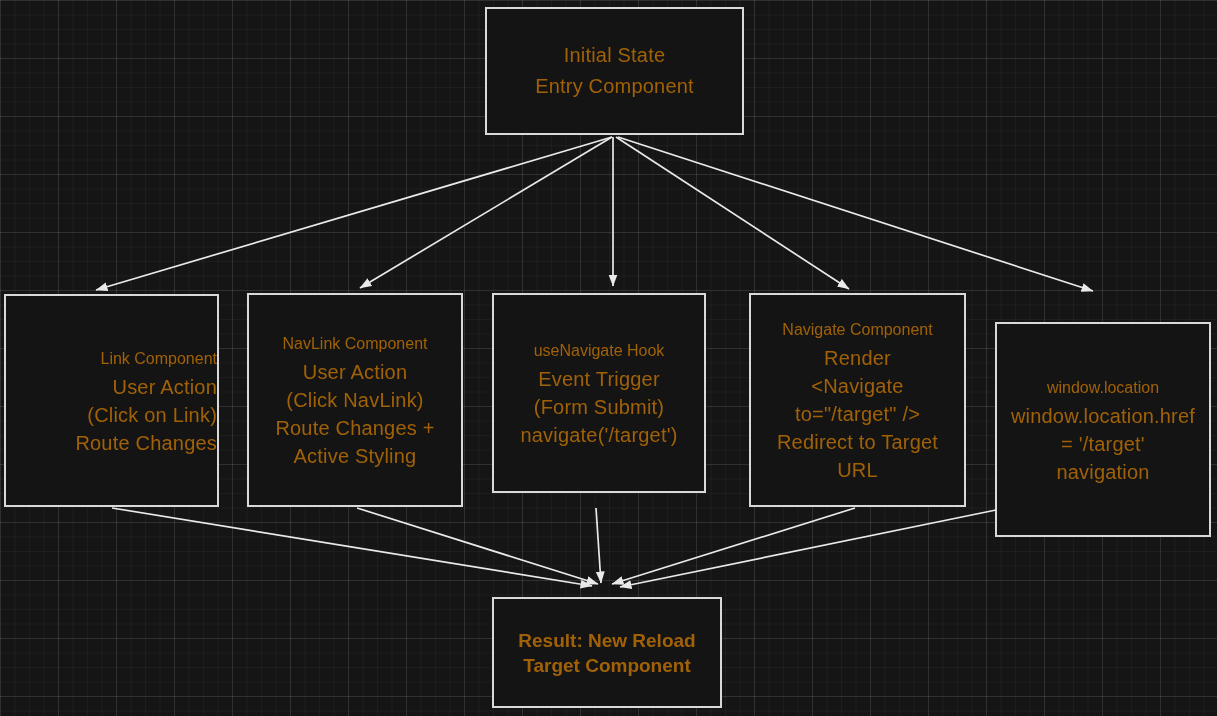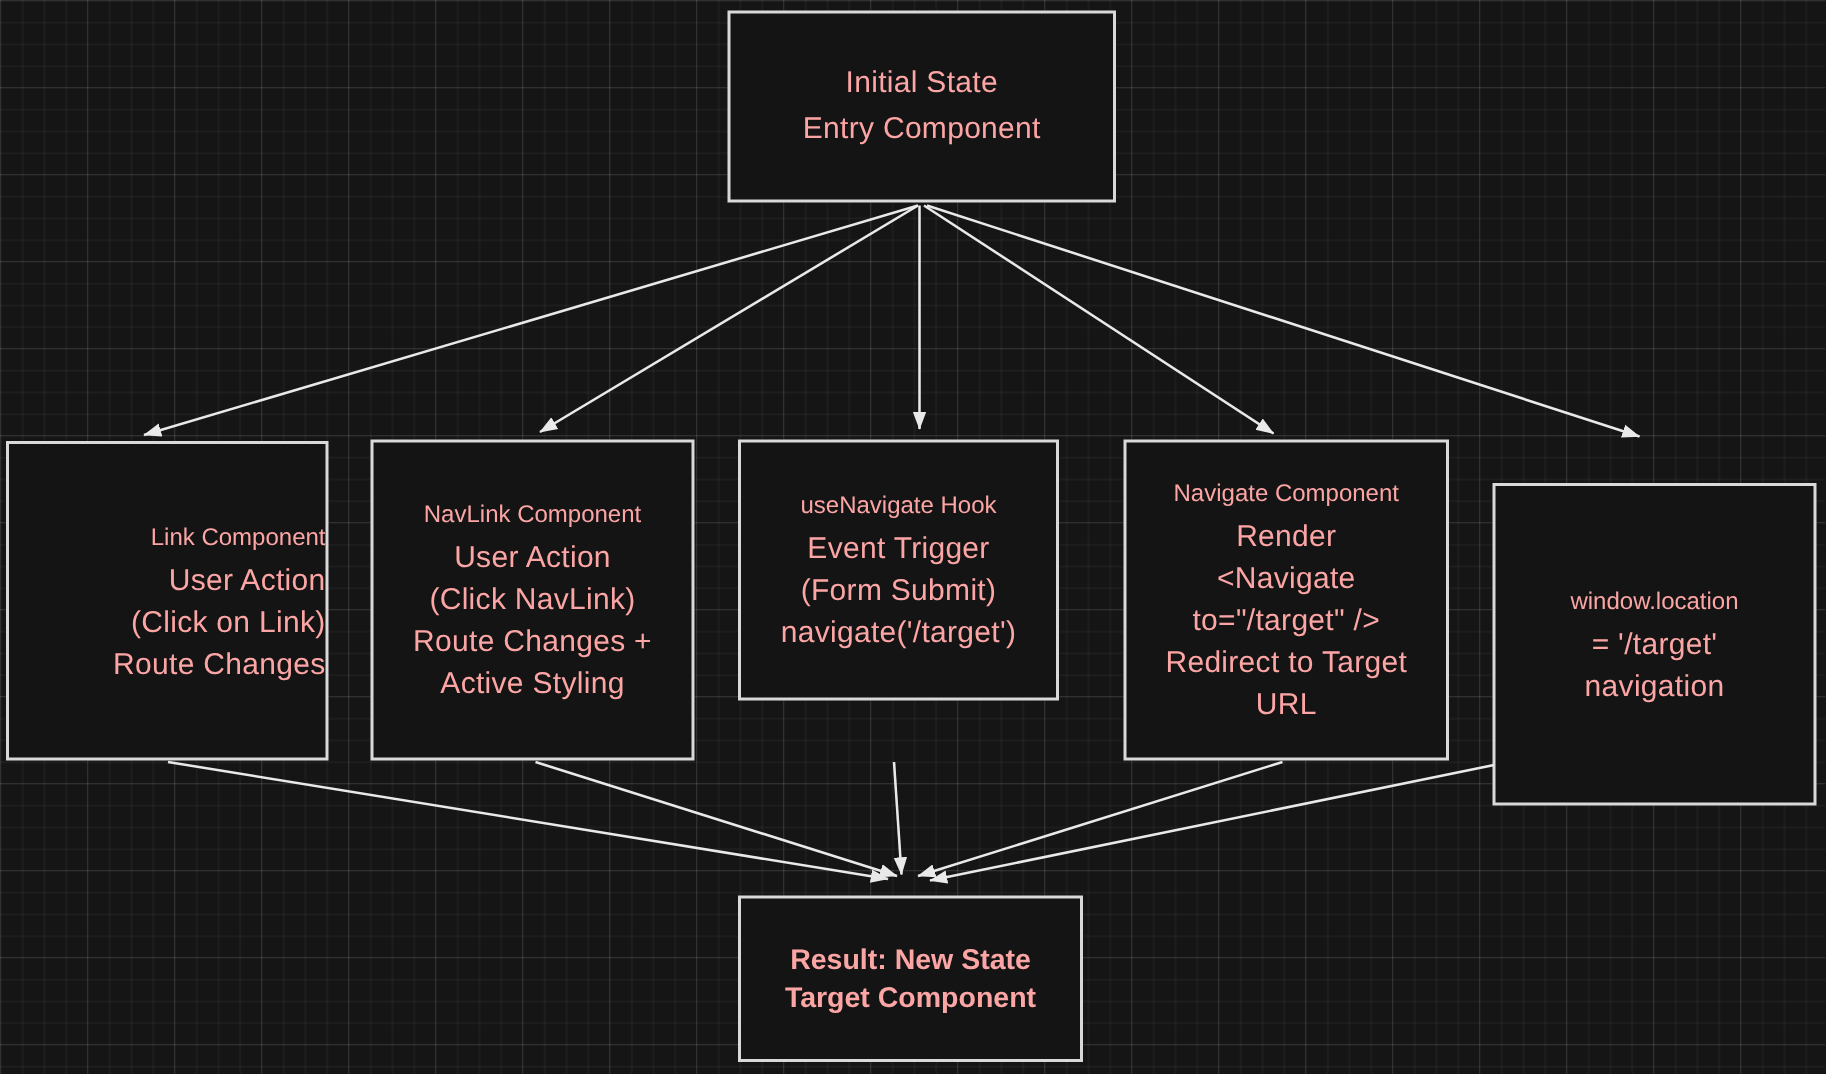--- a/index.html
+++ b/index.html
@@ -20,7 +20,7 @@
       linear-gradient(90deg, rgba(255,255,255,0.035) 1px, transparent 1px);
     background-size: 58px 58px, 58px 58px, 14.5px 14.5px, 14.5px 14.5px;
     font-family: "Liberation Sans", sans-serif;
-    color: #fca5a5;
+    color: #a16207;
   }
   .node {
     position: absolute;

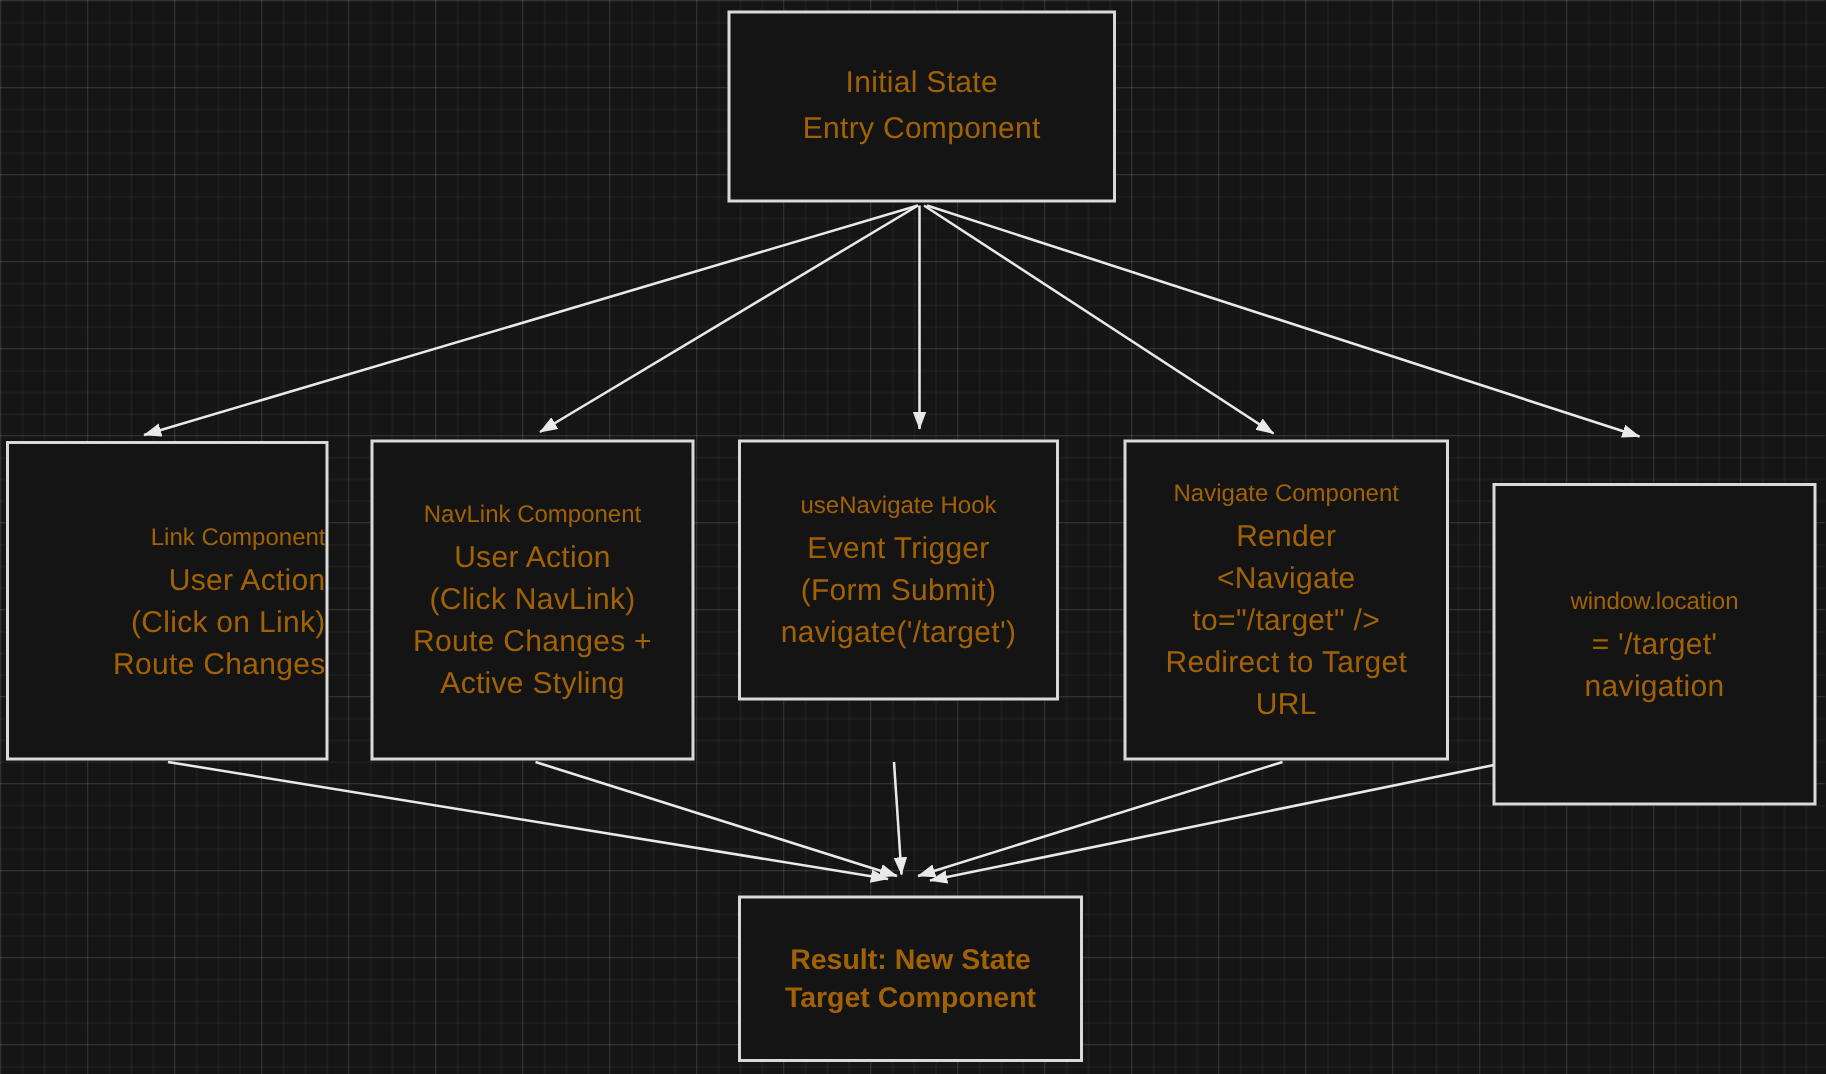--- a/index.html
+++ b/index.html
@@ -41,7 +41,7 @@
   .node-top .lg { line-height: 31px; }
   .node-m1 { left: 4px;    top: 294px; width: 215px; height: 213px; text-align: right; }
   .node-m2 { left: 247px;  top: 293px; width: 216px; height: 214px; }
-  .node-m3 { left: 492px;  top: 293px; width: 214px; height: 174px; }
+  .node-m3 { left: 492px;  top: 293px; width: 214px; height: 200px; }
   .node-m4 { left: 749px;  top: 293px; width: 217px; height: 214px; text-align: center; }
   .node-m5 { left: 995px;  top: 294px; width: 216px; height: 215px; margin-top: 28px; }
   .node-bottom { left: 492px; top: 597px; width: 230px; height: 111px; }

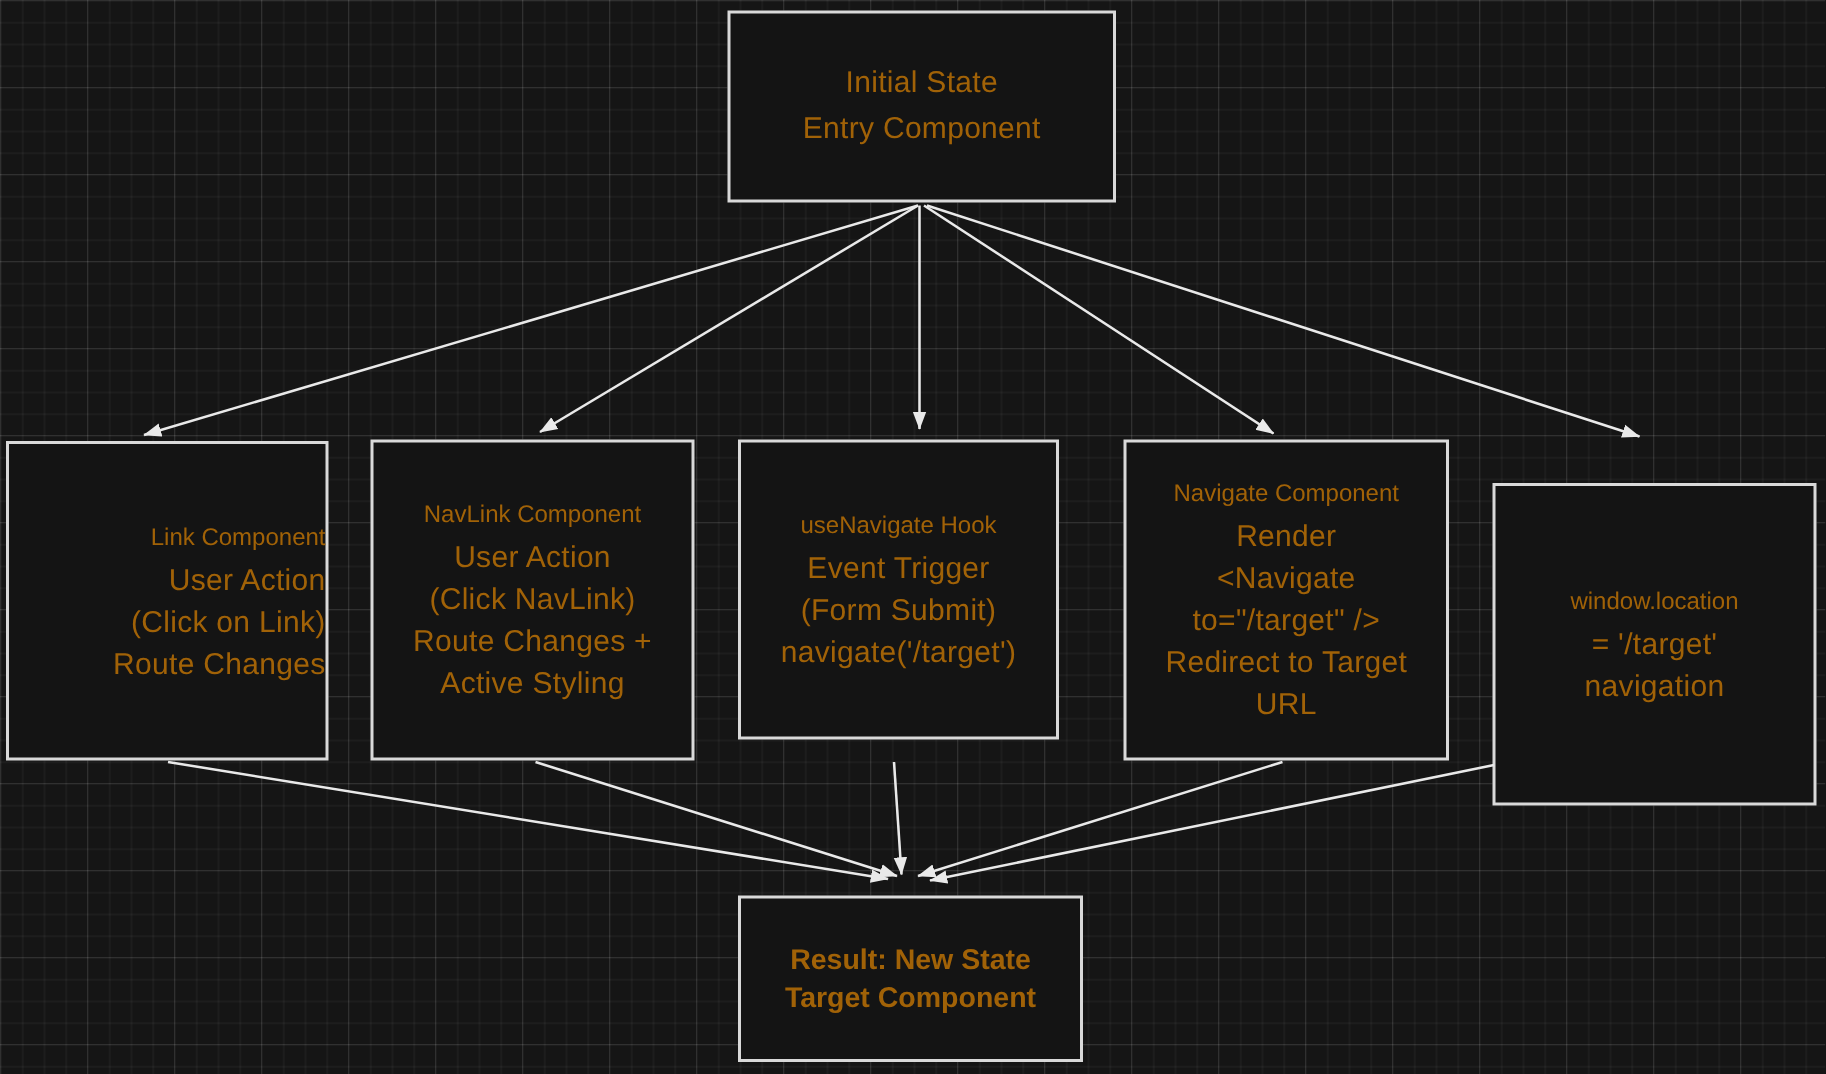--- a/index.html
+++ b/index.html
@@ -119,6 +119,7 @@
 
   <div class="node node-m5">
     <div class="line sm">window.location</div>
+    <div class="line lg">window.location.href</div>
     <div class="line lg">= '/target'</div>
     <div class="line lg">navigation</div>
   </div>

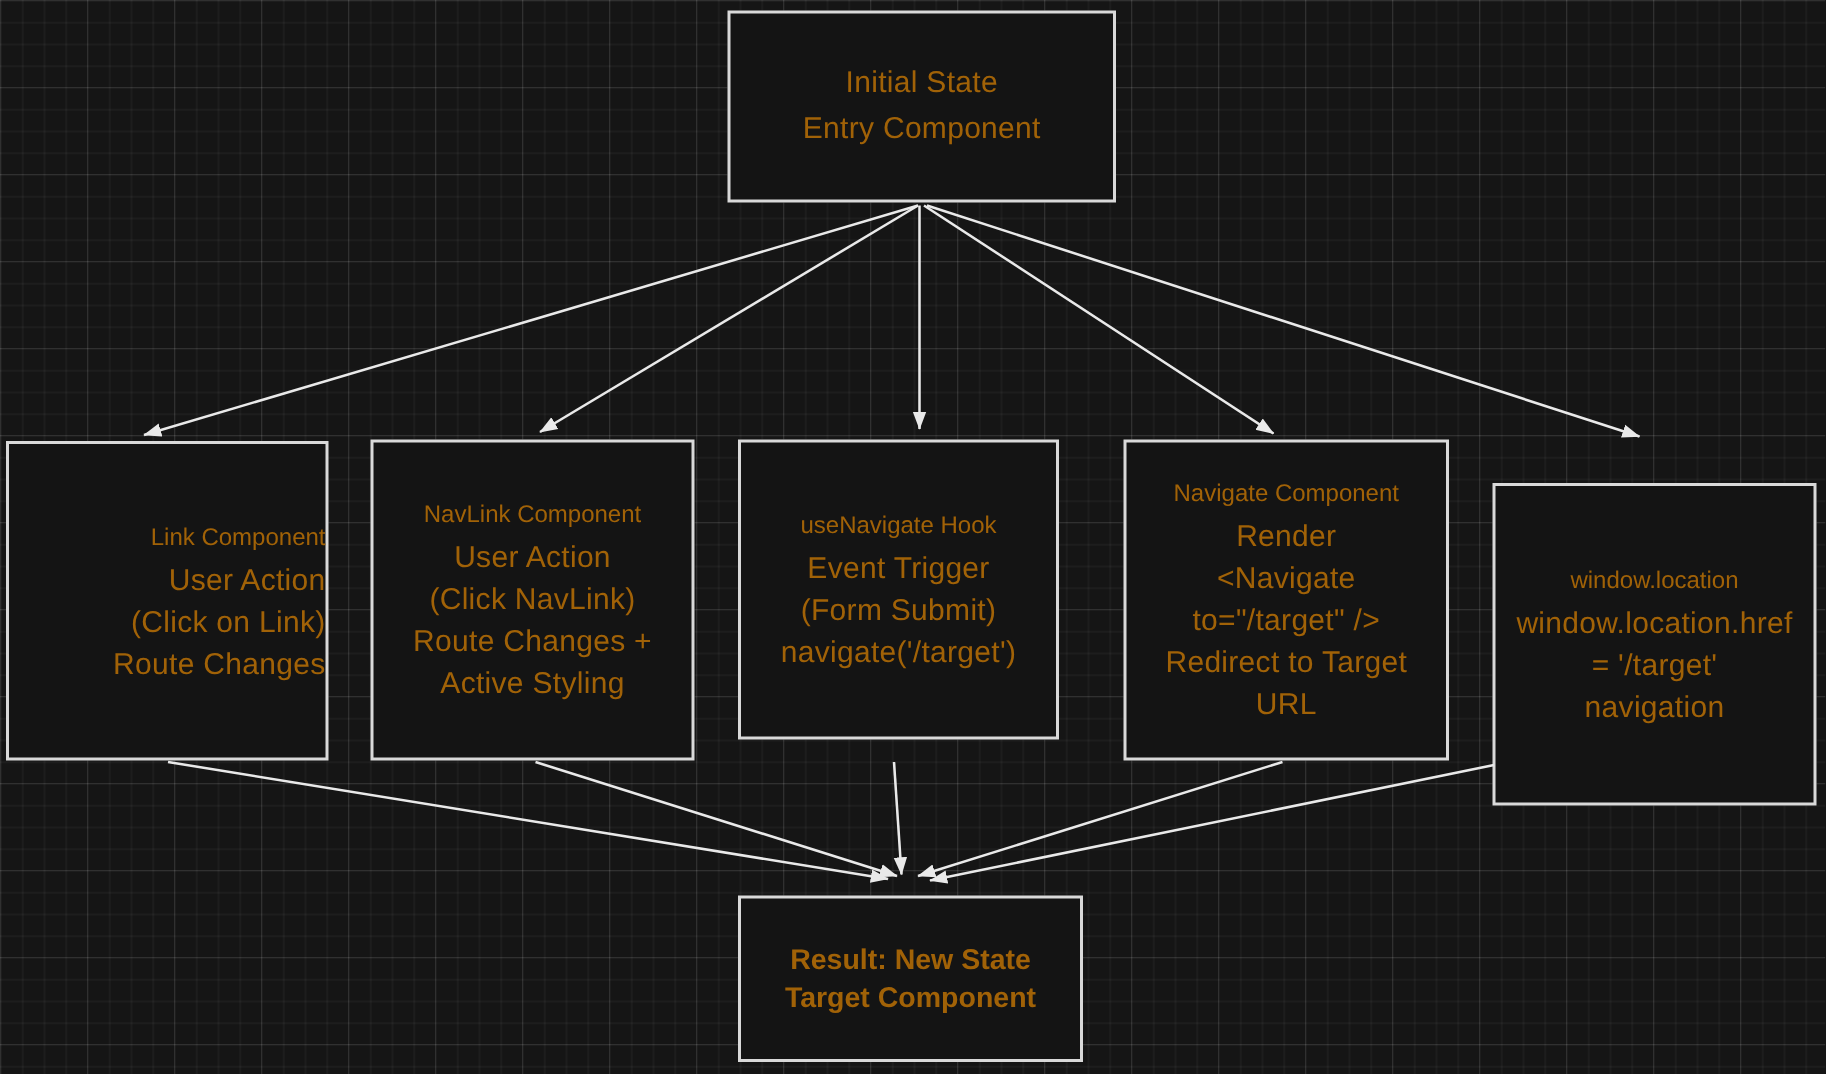--- a/index.html
+++ b/index.html
@@ -125,7 +125,7 @@
   </div>
 
   <div class="node node-bottom">
-    <div class="line">Result: New State</div>
+    <div class="line">Result: New Reload</div>
     <div class="line">Target Component</div>
   </div>
 

